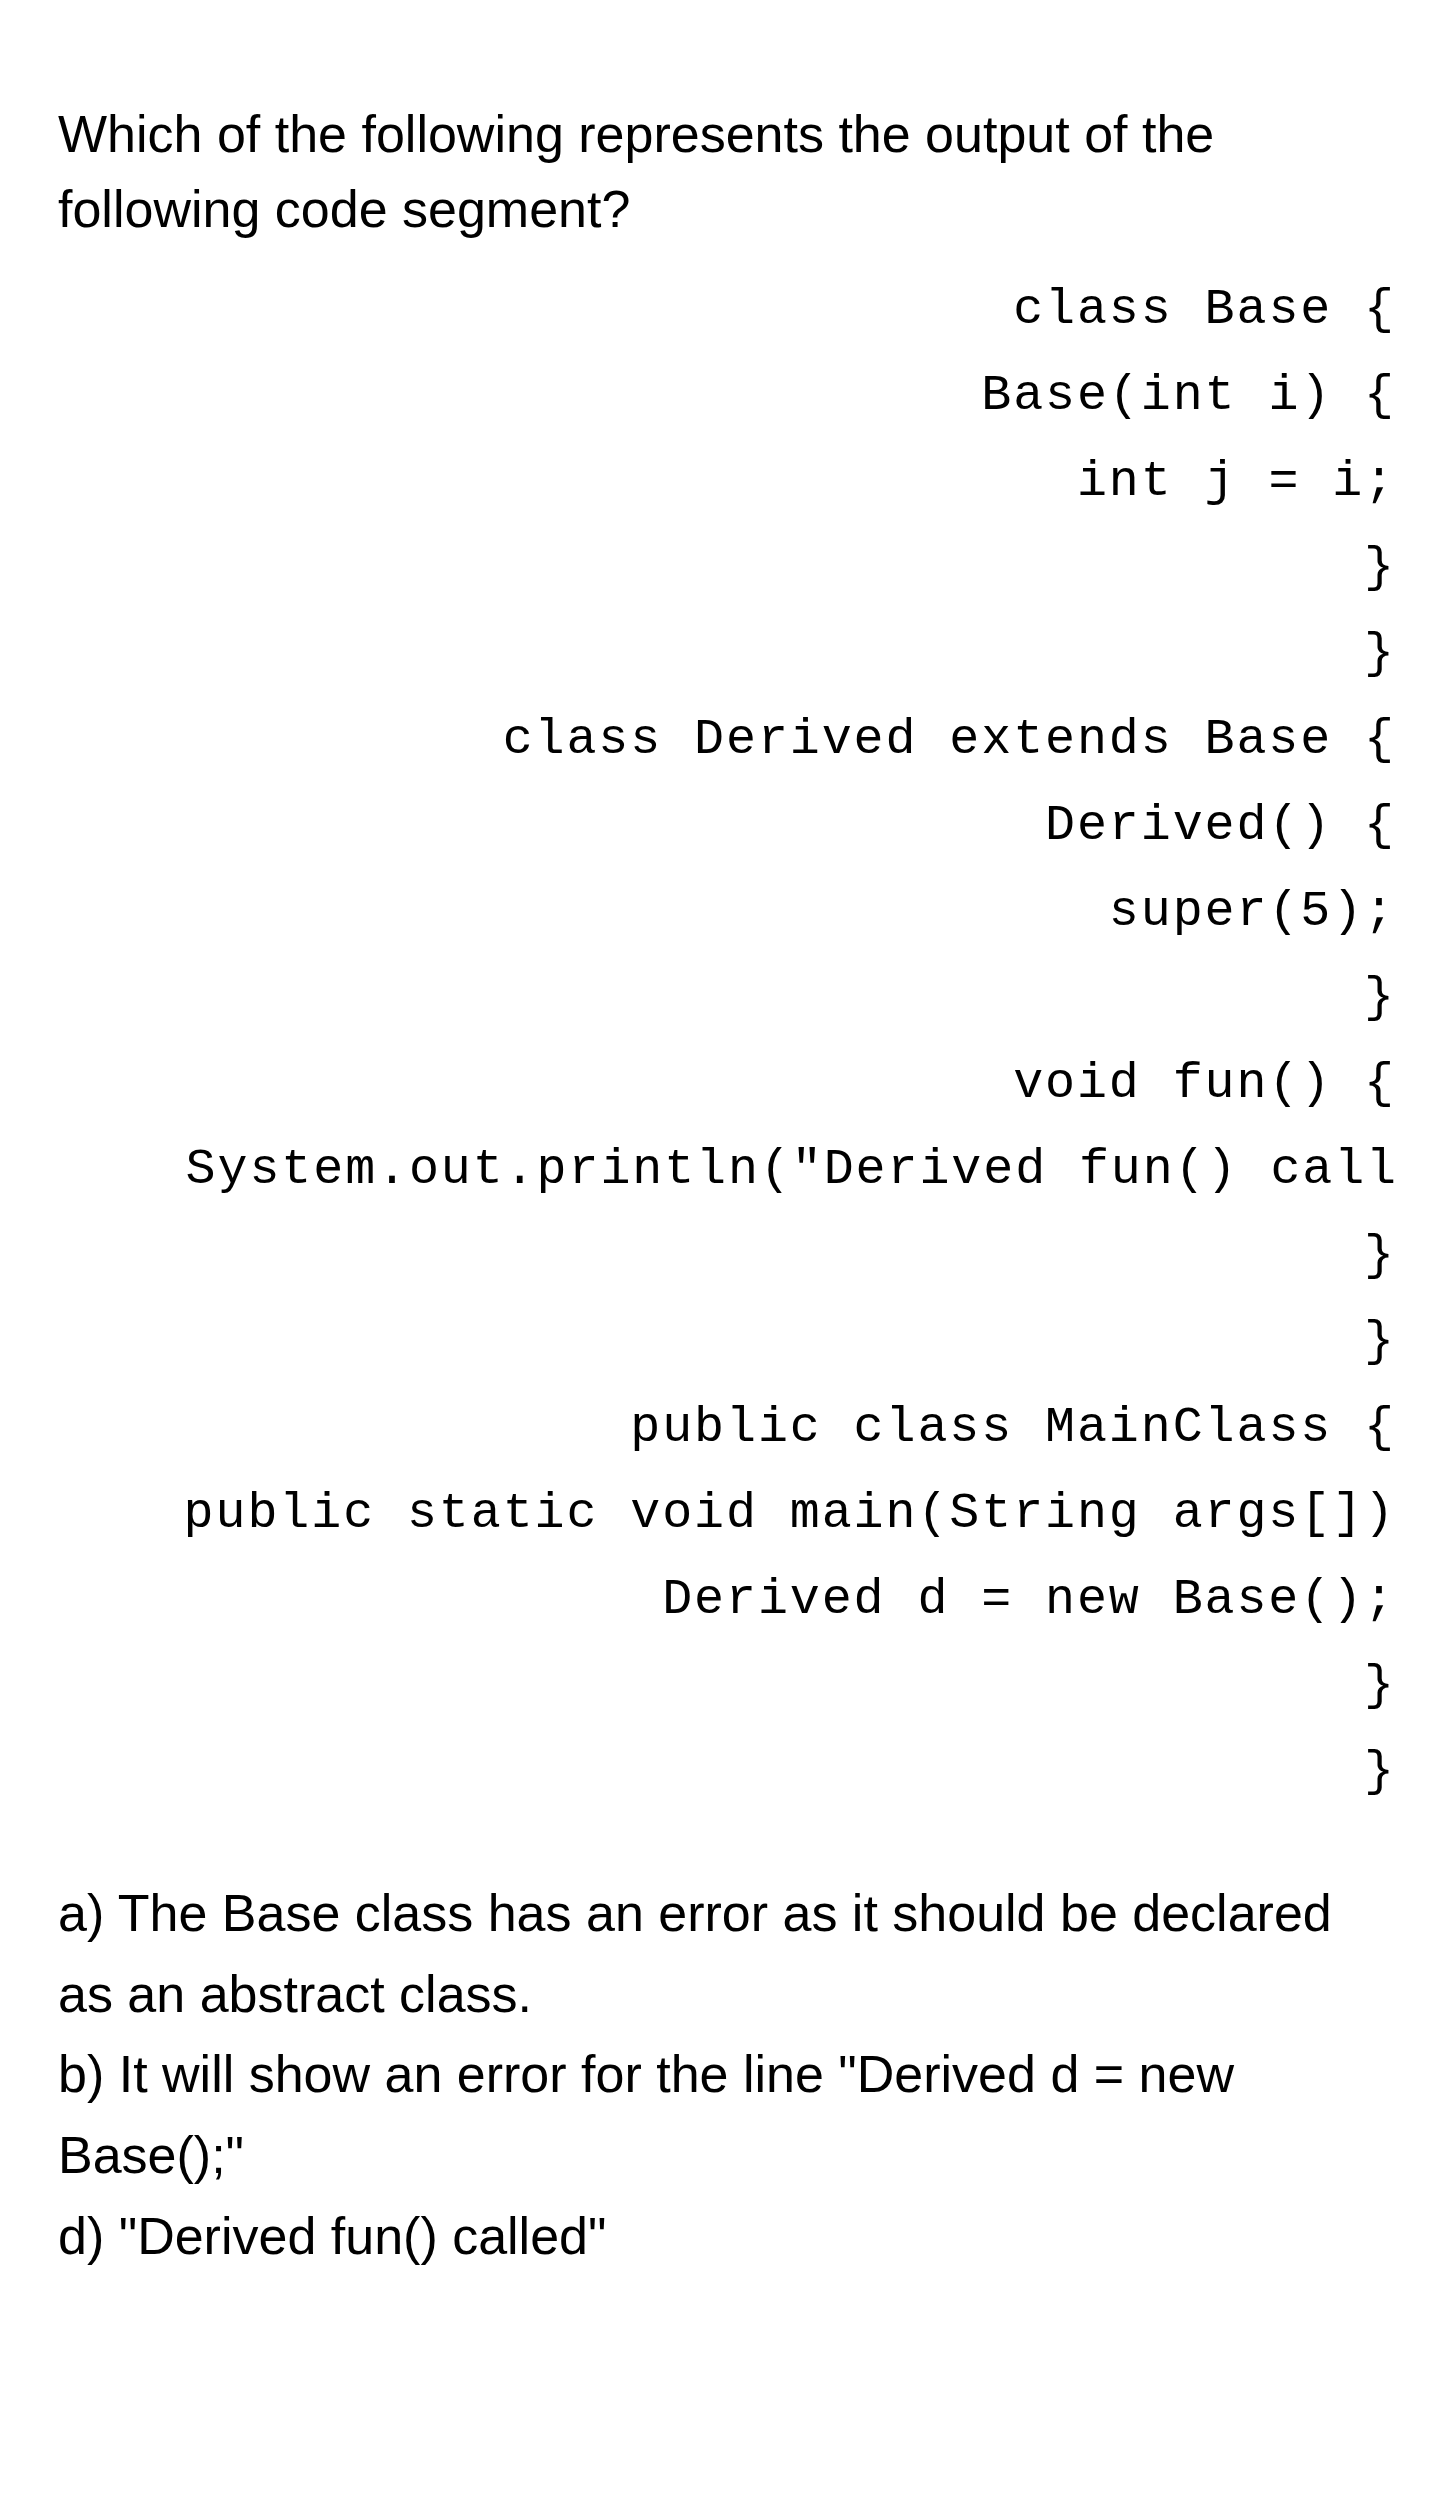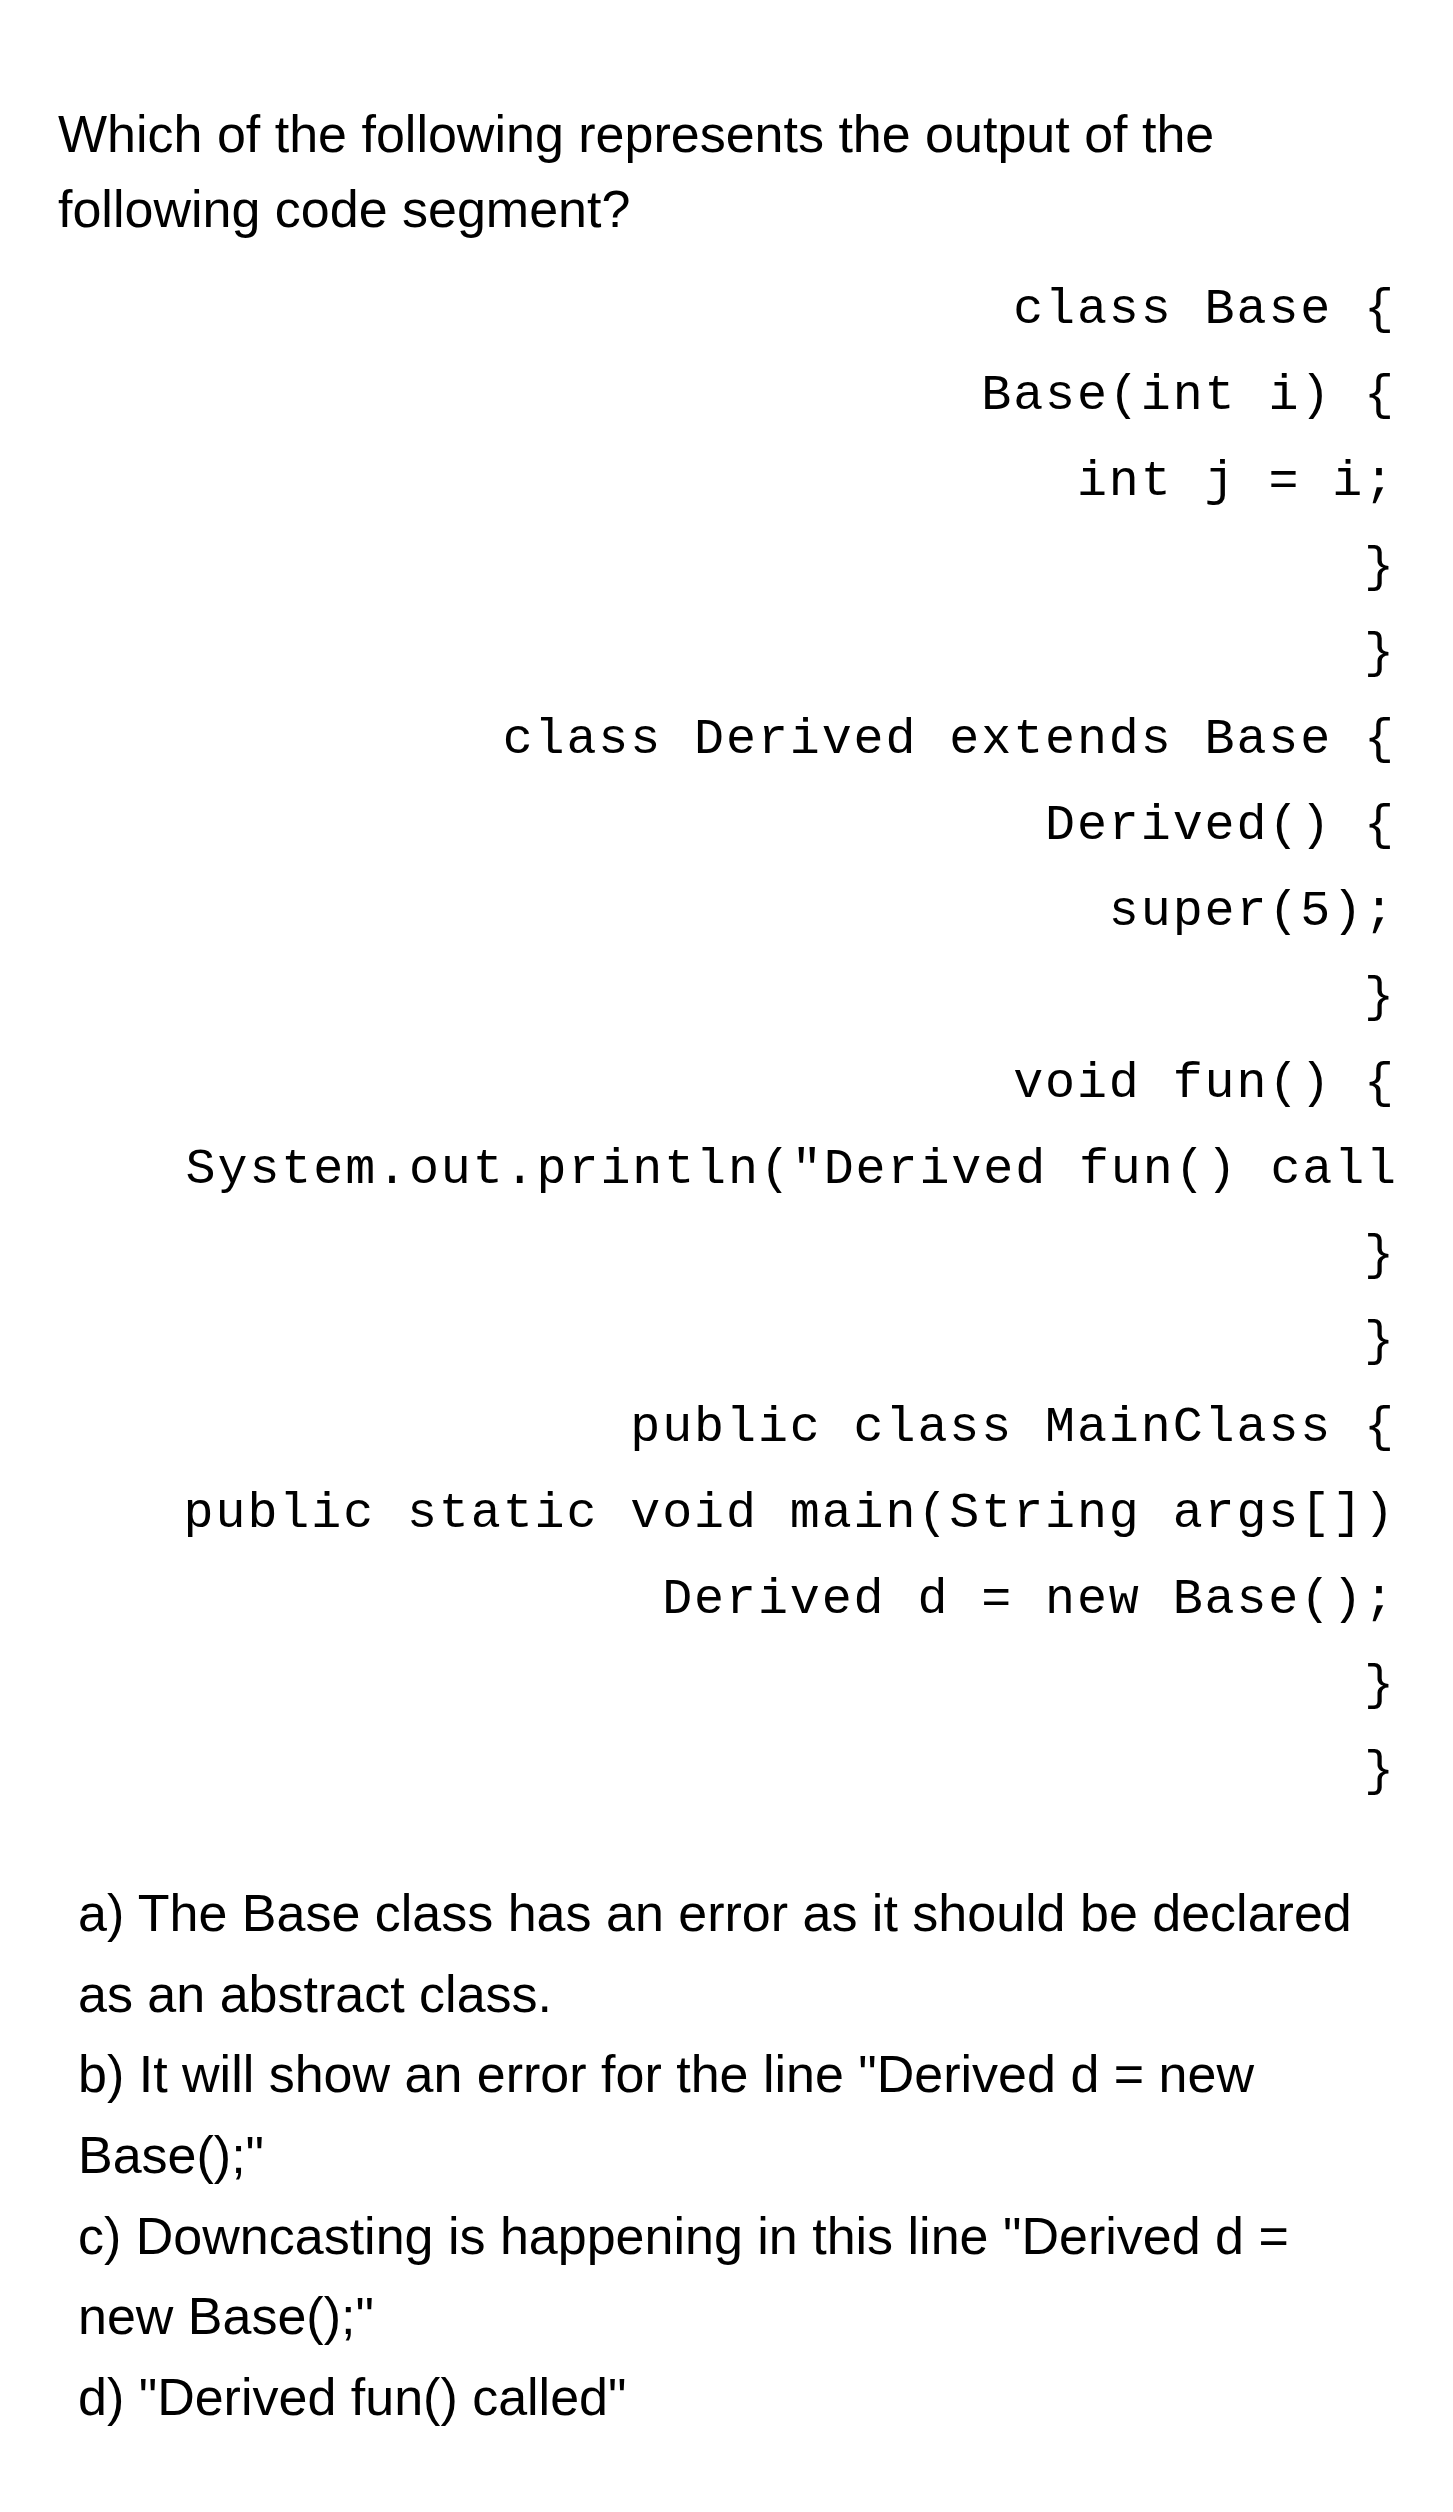--- a/index.html
+++ b/index.html
@@ -39,7 +39,6 @@
     }
     .option {
       margin-bottom: 0;
-      margin-left: 20px;
     }
   </style>
 </head>

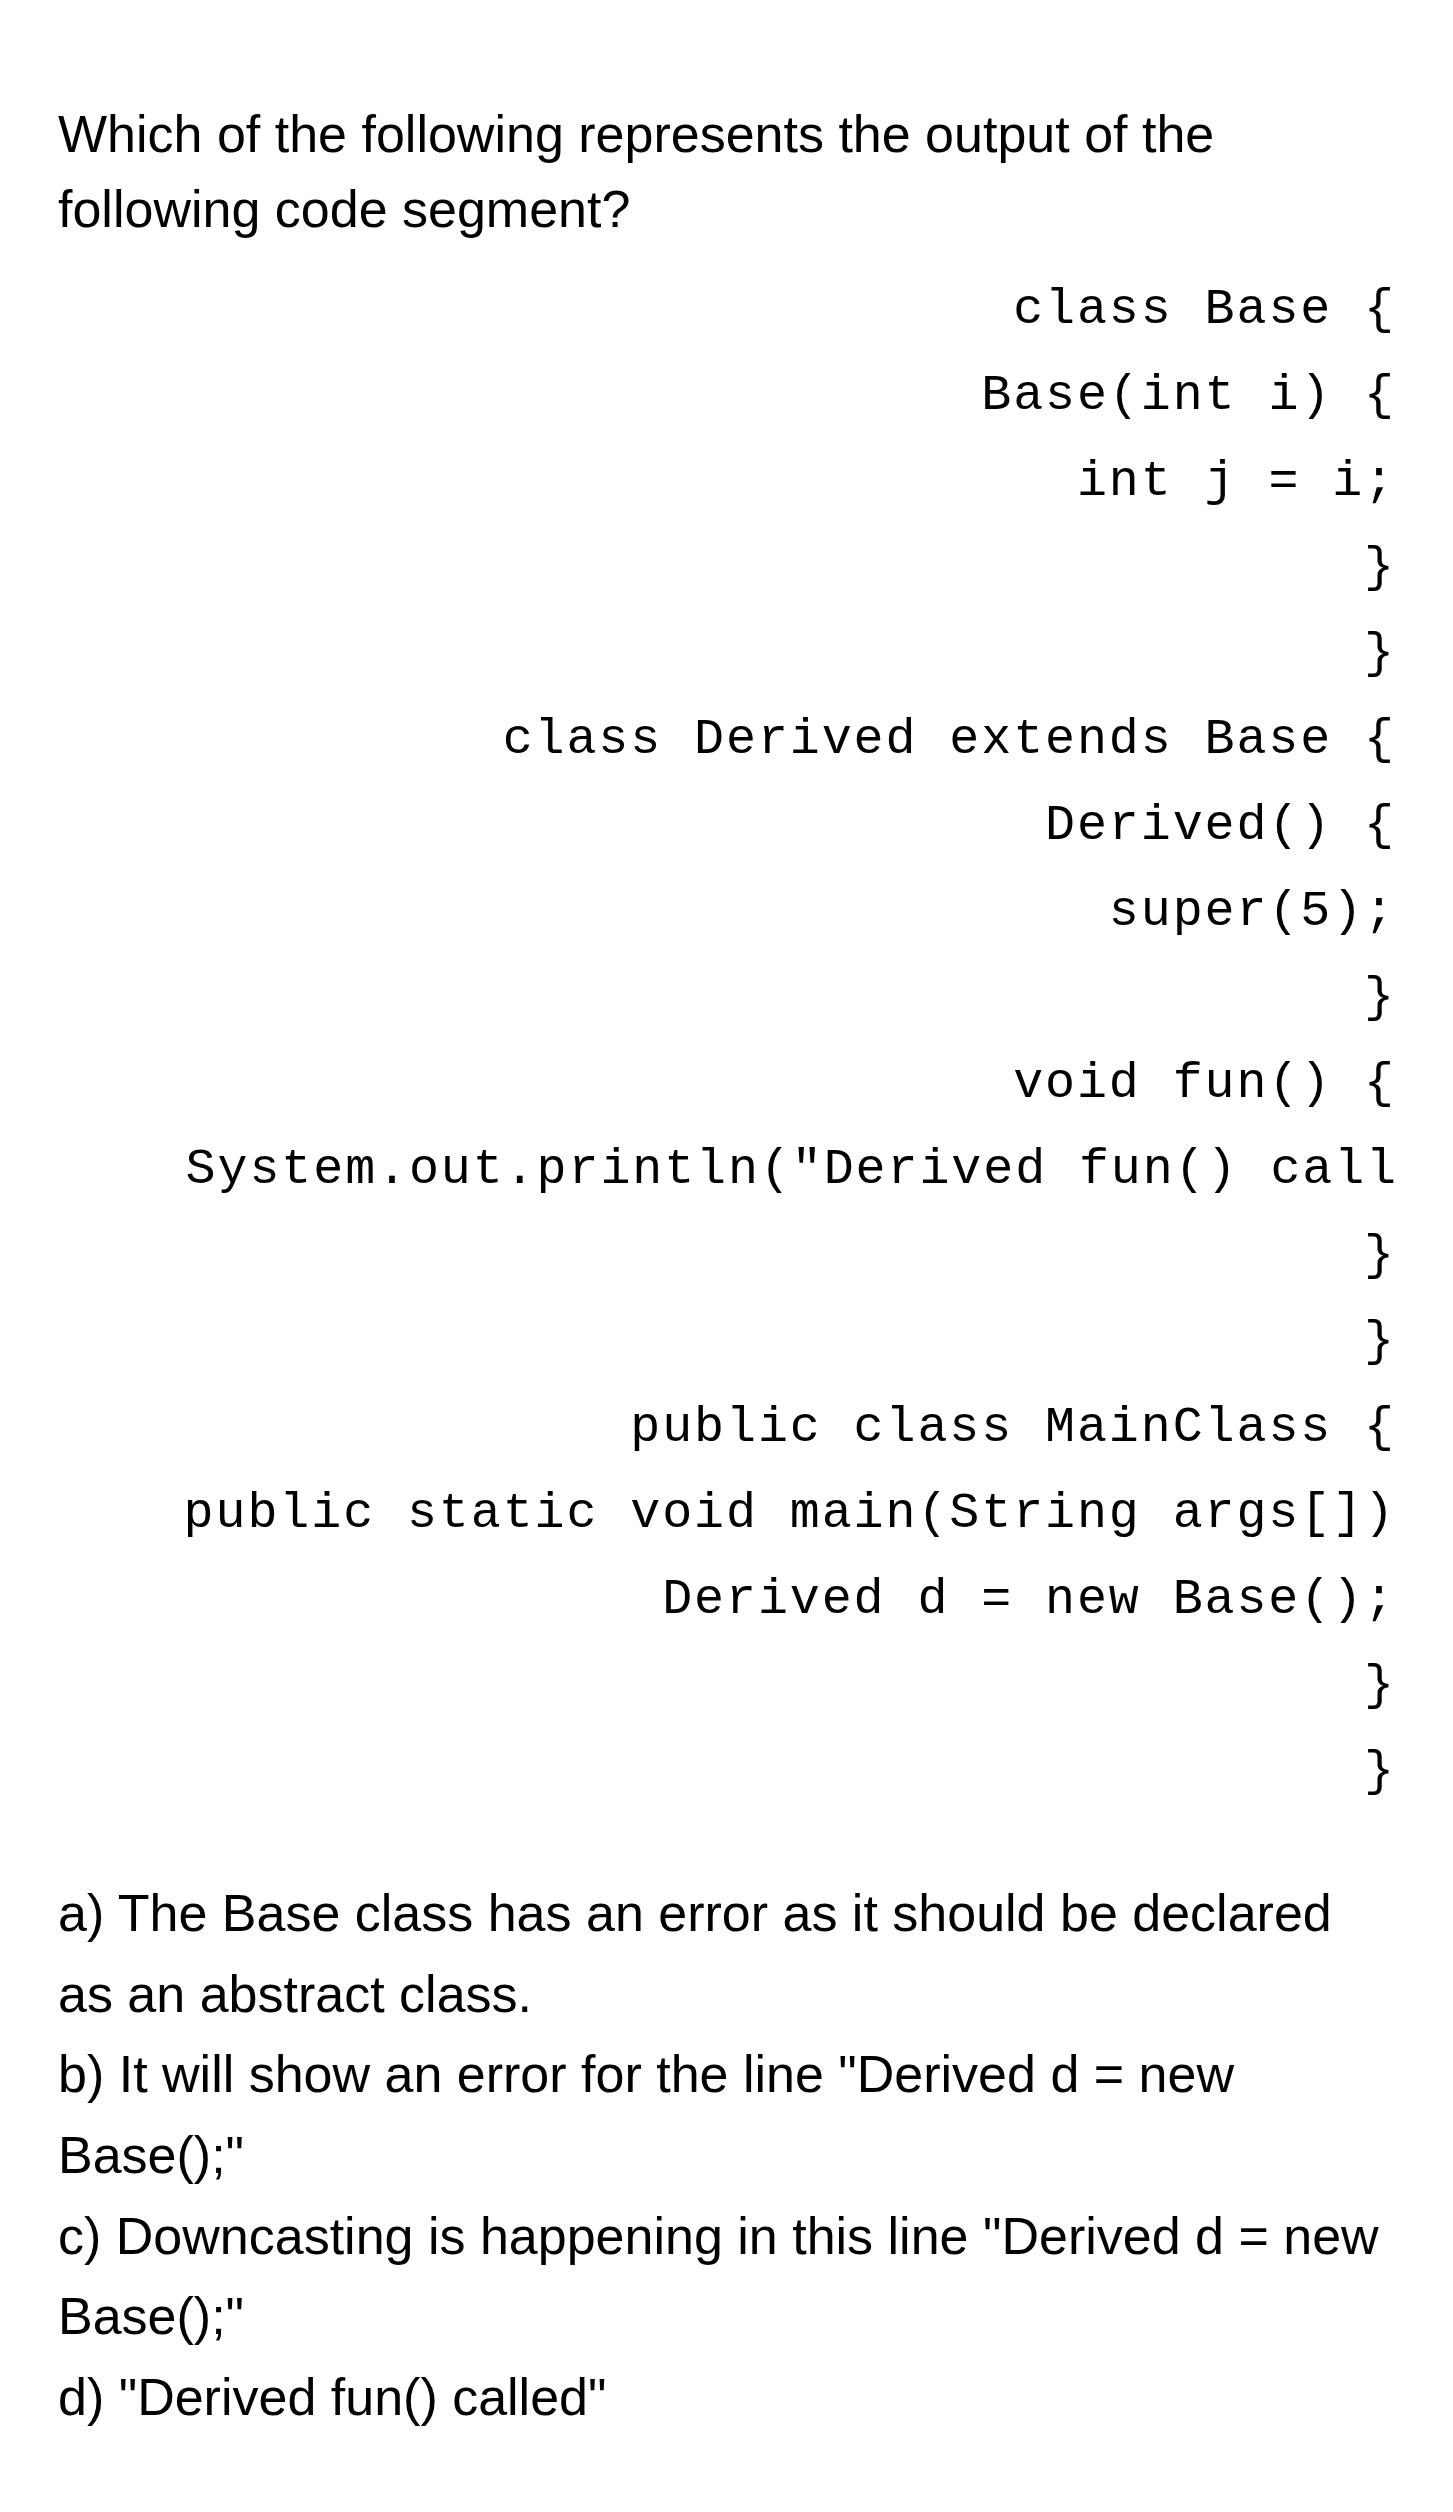--- a/index.html
+++ b/index.html
@@ -68,7 +68,6 @@
 <div class="options">
   <div class="option">a) The Base class has an error as it should be declared as an abstract class.</div>
   <div class="option">b) It will show an error for the line "Derived d = new Base();"</div>
-  <div class="option">c) Downcasting is happening in this line "Derived d = new Base();"</div>
   <div class="option">d) "Derived fun() called"</div>
 </div>
 

